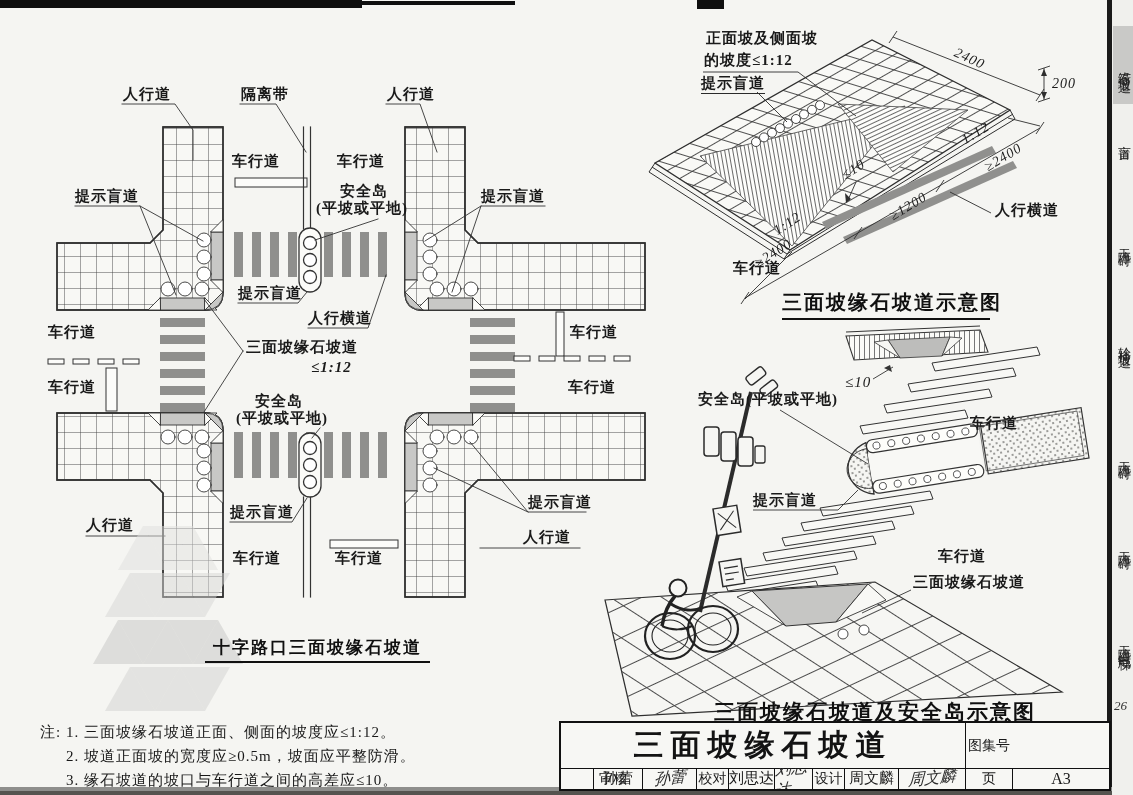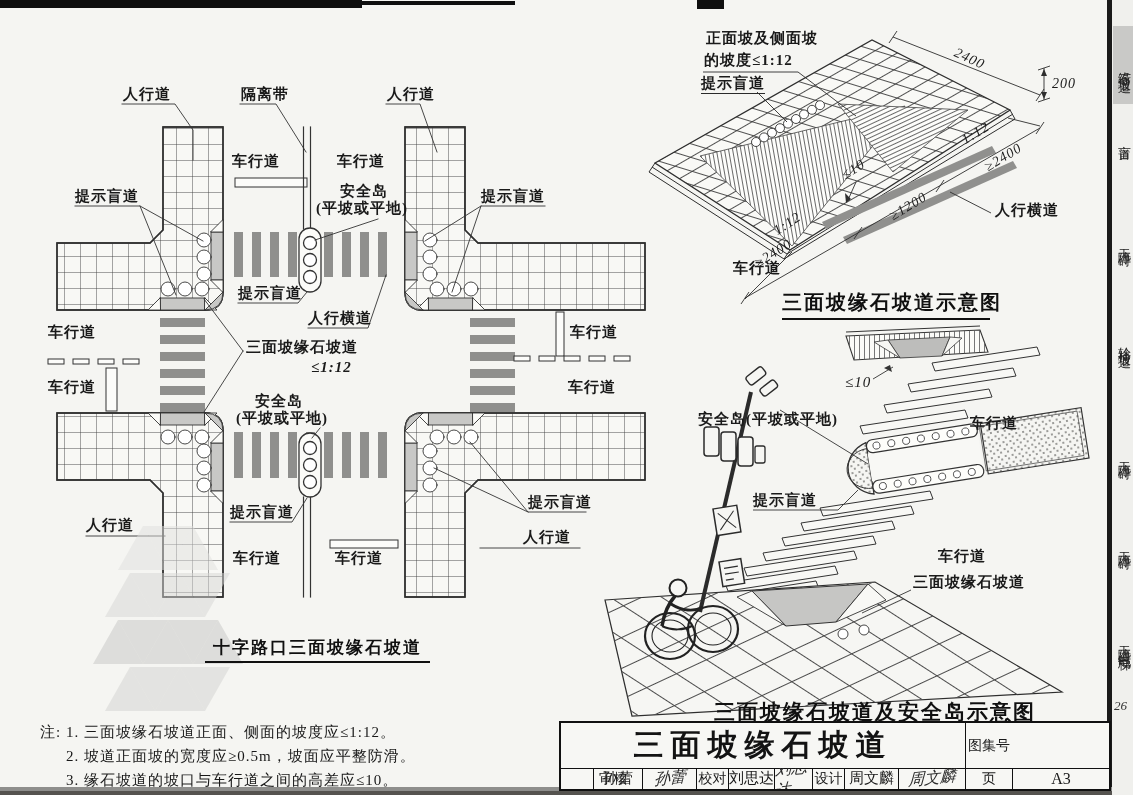--- a/index.html
+++ b/index.html
@@ -481,7 +481,7 @@
 <div class="cap" style="left:782px;top:289px;width:208px;font-size:20px">三面坡缘石坡道示意图</div>
 
 <div class="dim" style="left:845px;top:374px;font-size:15px">≤10</div>
-<div class="lbl" style="left:698px;top:412px">安全岛(平坡或平地)</div>
+<div class="lbl" style="left:698px;top:392px">安全岛(平坡或平地)</div>
 <div class="lbl" style="left:970px;top:416px">车行道</div>
 <div class="lbl" style="left:753px;top:493px">提示盲道</div>
 <div class="lbl" style="left:938px;top:549px">车行道</div>

